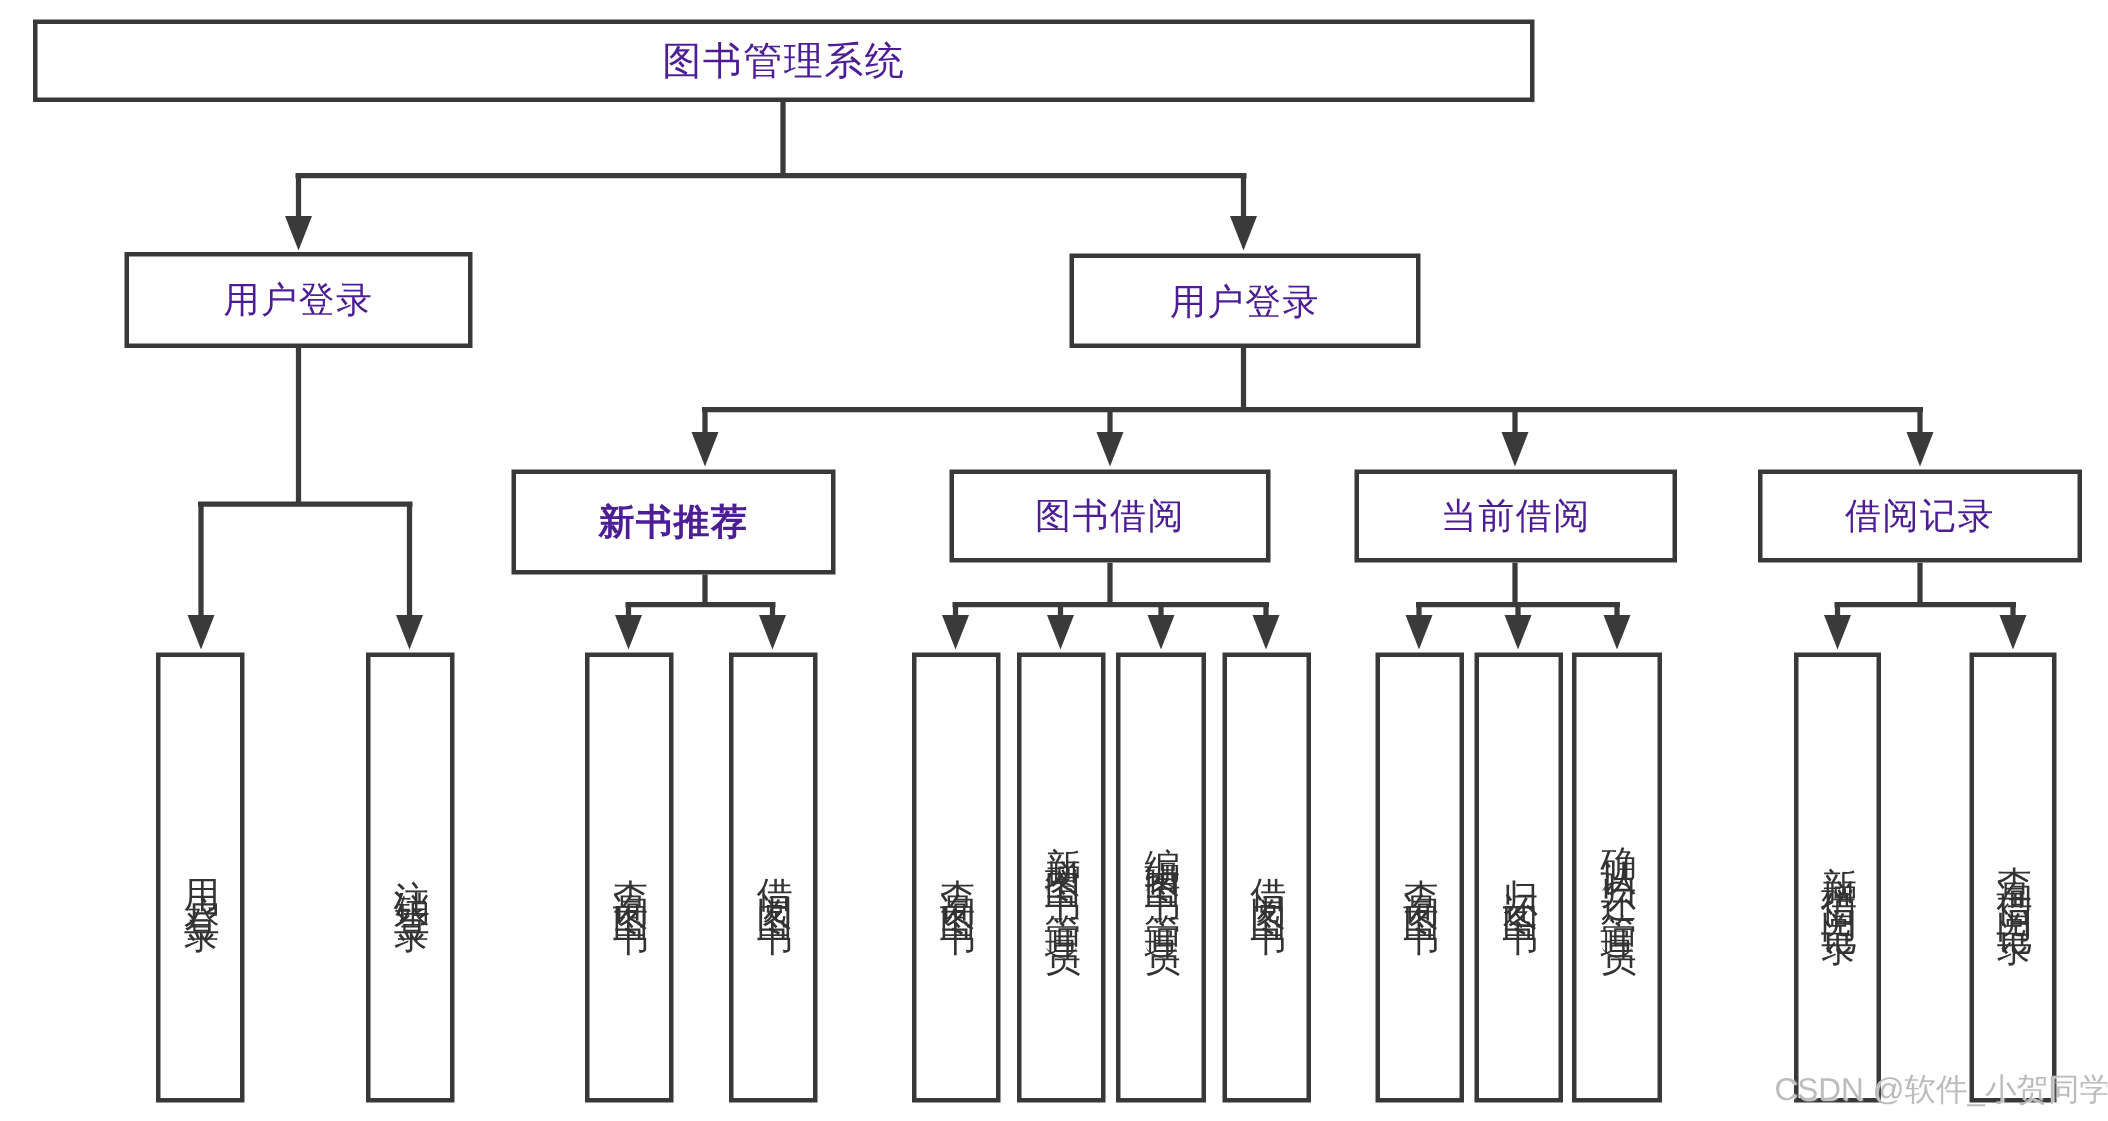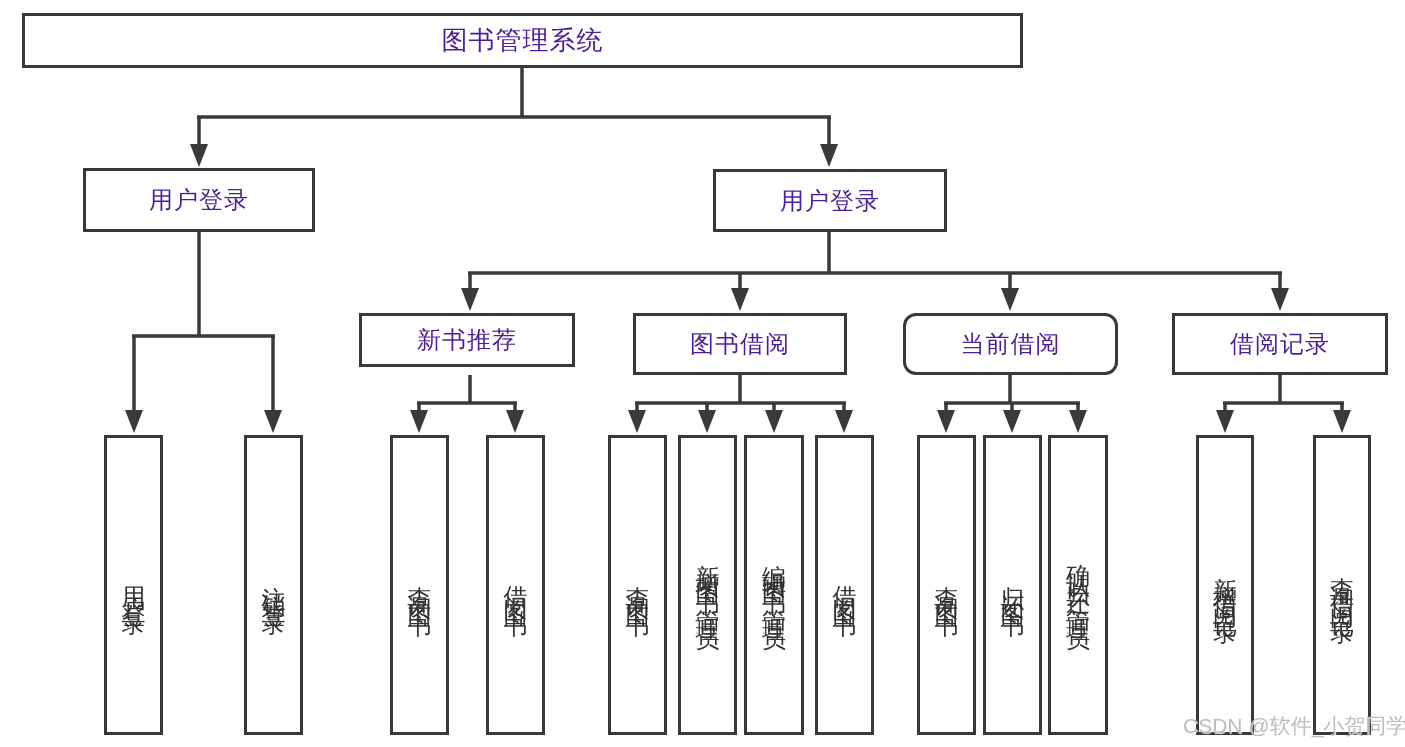--- a/index.html
+++ b/index.html
@@ -126,7 +126,7 @@
   <div class="node node-l2" style="left:83px;top:168px;width:232px;height:64px;">用户登录</div>
   <div class="node node-l2" style="left:713px;top:169px;width:234px;height:63px;">用户登录</div>
 
-  <div class="node node-l3" style="left:359px;top:313px;width:216px;height:54px;">新书推荐</div>
+  <div class="node node-l3" style="left:341px;top:313px;width:216px;height:70px;font-weight:bold;">新书推荐</div>
   <div class="node node-l3" style="left:633px;top:313px;width:214px;height:62px;">图书借阅</div>
   <div class="node node-l3" style="left:903px;top:313px;width:215px;height:62px;border-radius:13px;">当前借阅</div>
   <div class="node node-l3" style="left:1172px;top:313px;width:216px;height:62px;">借阅记录</div>

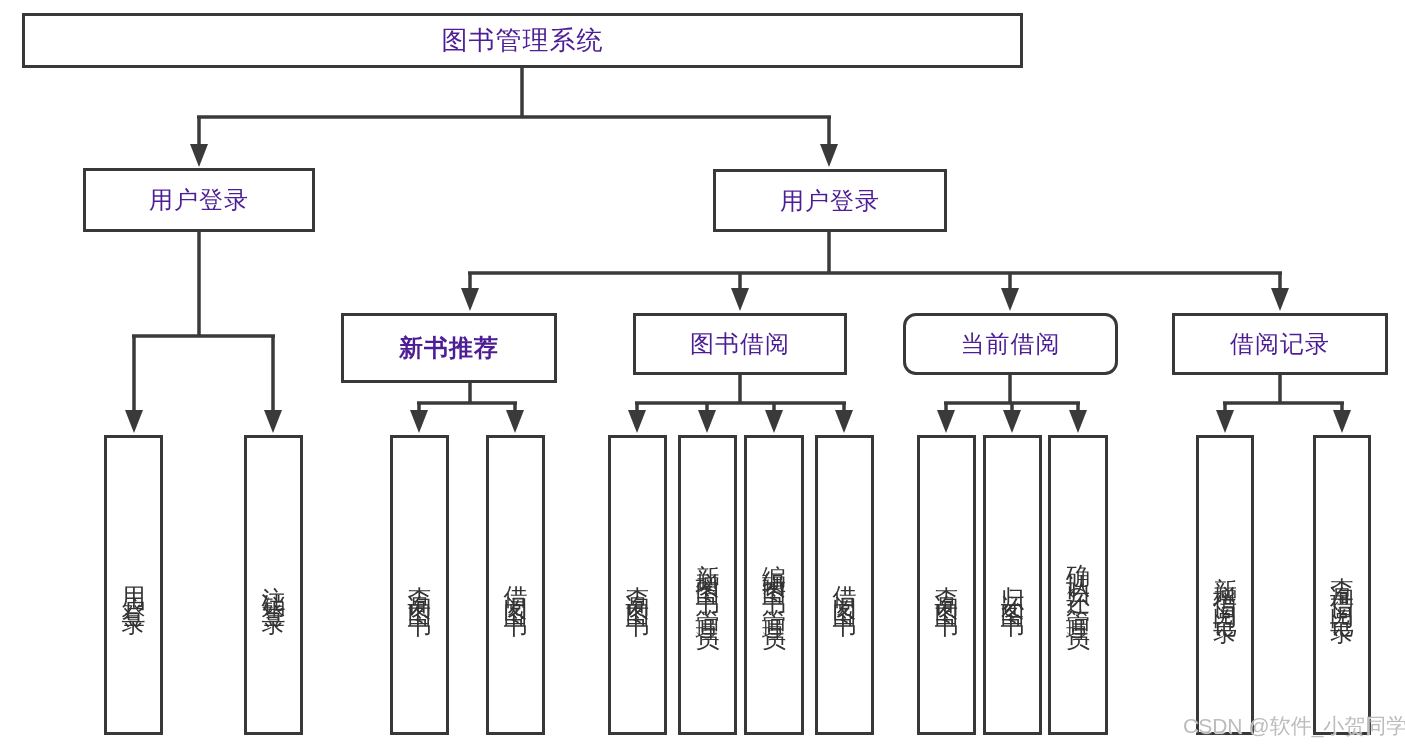--- a/index.html
+++ b/index.html
@@ -128,7 +128,7 @@
 
   <div class="node node-l3" style="left:341px;top:313px;width:216px;height:70px;font-weight:bold;">新书推荐</div>
   <div class="node node-l3" style="left:633px;top:313px;width:214px;height:62px;">图书借阅</div>
-  <div class="node node-l3" style="left:903px;top:313px;width:215px;height:62px;border-radius:13px;">当前借阅</div>
+  <div class="node node-l3" style="left:903px;top:313px;width:215px;height:62px;">当前借阅</div>
   <div class="node node-l3" style="left:1172px;top:313px;width:216px;height:62px;">借阅记录</div>
 
   <div class="leaf" style="left:104px;">

